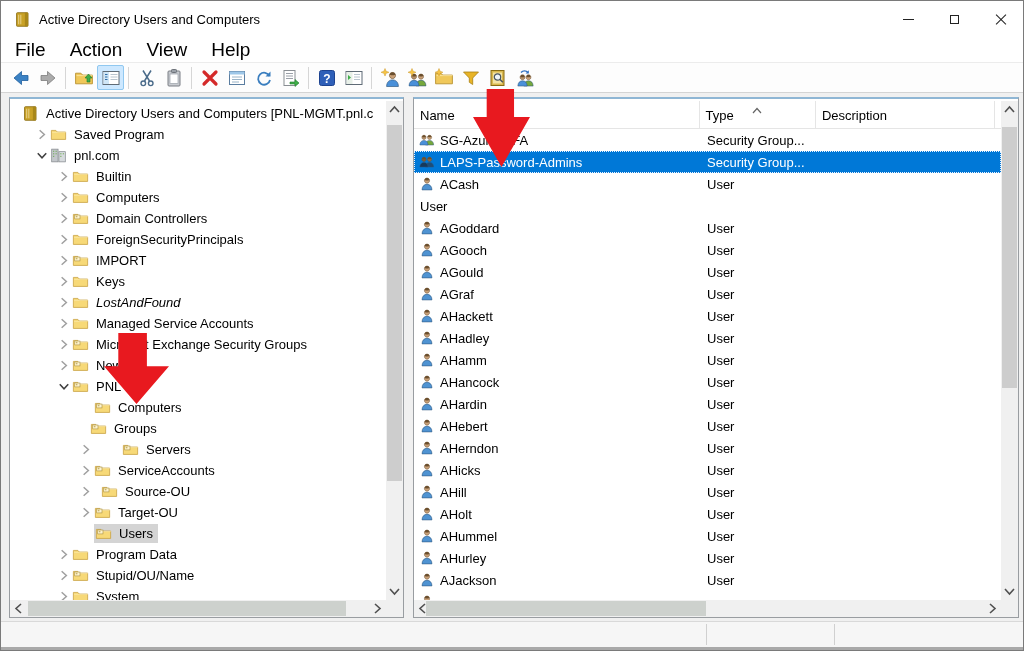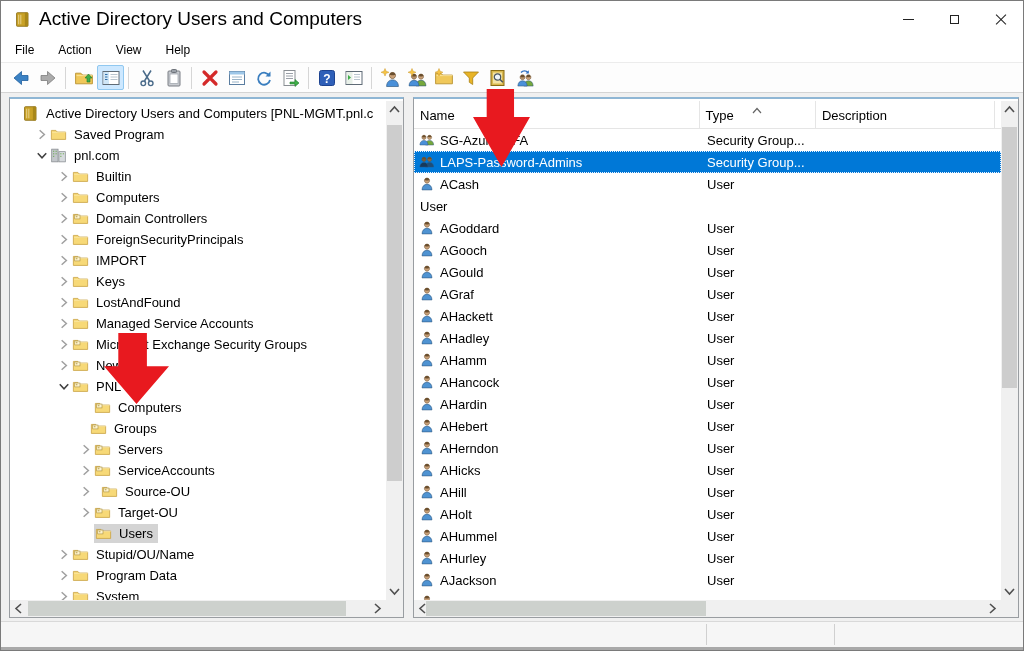--- a/index.html
+++ b/index.html
@@ -10,7 +10,7 @@
   
   .titlebar { position:absolute; left:0; top:0; right:0; height:36px; background:#fff; display:flex; align-items:center; }
   .titlebar .app-icon { margin-left:13px; width:17px; height:17px; flex:0 0 auto; }
-  .titlebar .title { margin-left:8px; font-size:19px; white-space:nowrap; }
+  .titlebar .title { margin-left:8px; font-size:13px; white-space:nowrap; }
   .win-controls { position:absolute; right:0; top:0; height:36px; display:flex; }
   .win-btn { width:46px; height:36px; display:flex; align-items:center; justify-content:center; cursor:default; }
   .glyph-min { width:11px; height:1px; background:#222; display:block; }

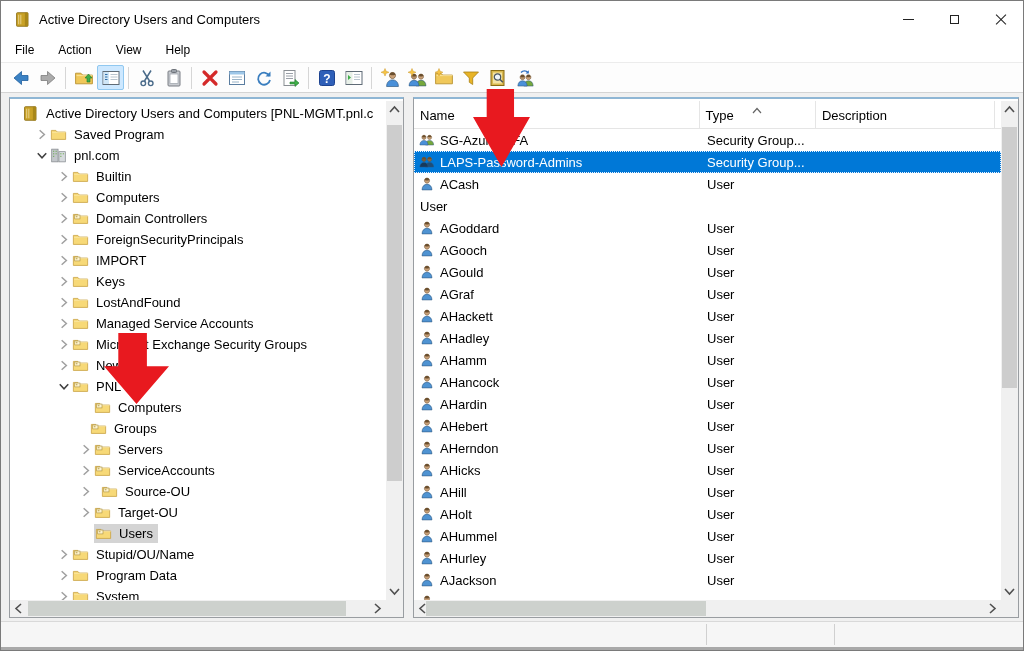--- a/index.html
+++ b/index.html
@@ -22,7 +22,7 @@
 
   
   .menubar { position:absolute; left:0; top:36px; right:0; height:25px; background:#fff; display:flex; align-items:center; padding-left:14px; }
-  .menu-item { margin-right:24px; font-size:12px; }
+  .menu-item { margin-right:24px; font-size:19px; }
 
   
   .toolbar { position:absolute; left:0; top:61px; right:0; height:31px; background:#fdfdfd; border-top:1px solid #ececec; border-bottom:1px solid #d4d4d4; display:flex; align-items:center; padding-left:6px; }

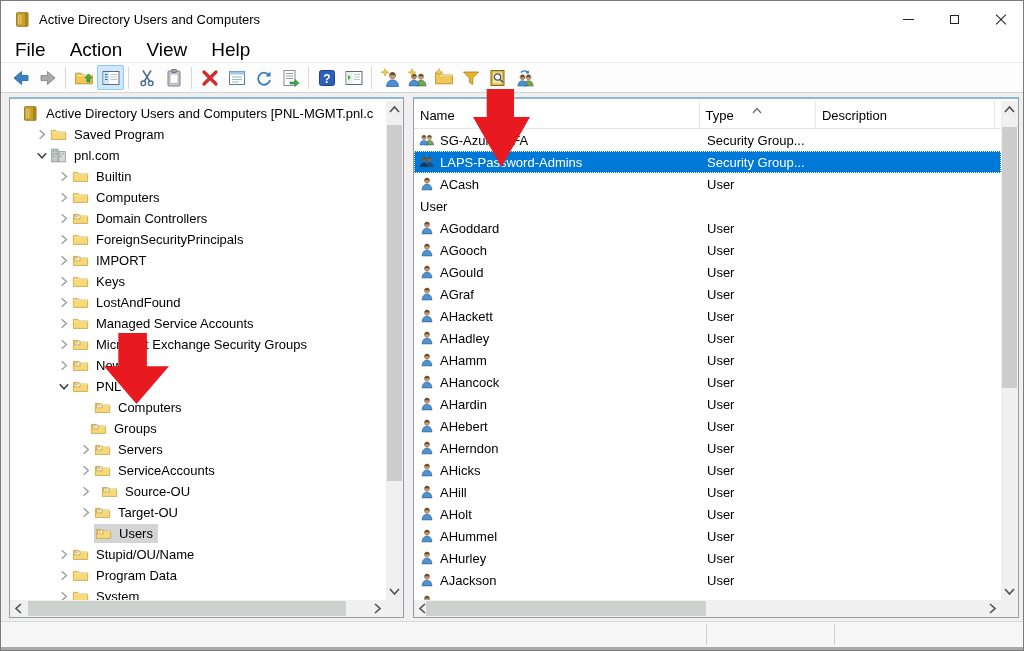--- a/index.html
+++ b/index.html
@@ -431,7 +431,7 @@
               <polyline points="6,4 11,8.5 6,13" fill="none" stroke="#a0a0a0" stroke-width="1.6"></polyline>
             </svg>
           </span>
-          <span class="lblwrap" style="display: flex; align-items: center;">
+          <span class="lblwrap" style="display: flex; align-items: center; font-style: italic;">
             <span class="tree-ico"><svg width="17" height="17" viewBox="0 0 20 20">
                 <path d="M1.6 15.8V5.2h5.3l1.8 1.9h9.7v8.7z" fill="#f7d978" stroke="#c79f3f" stroke-width="0.9"></path>
                 <path d="M2.5 7.6h16" stroke="#fbe8a8" stroke-width="0.8"></path>

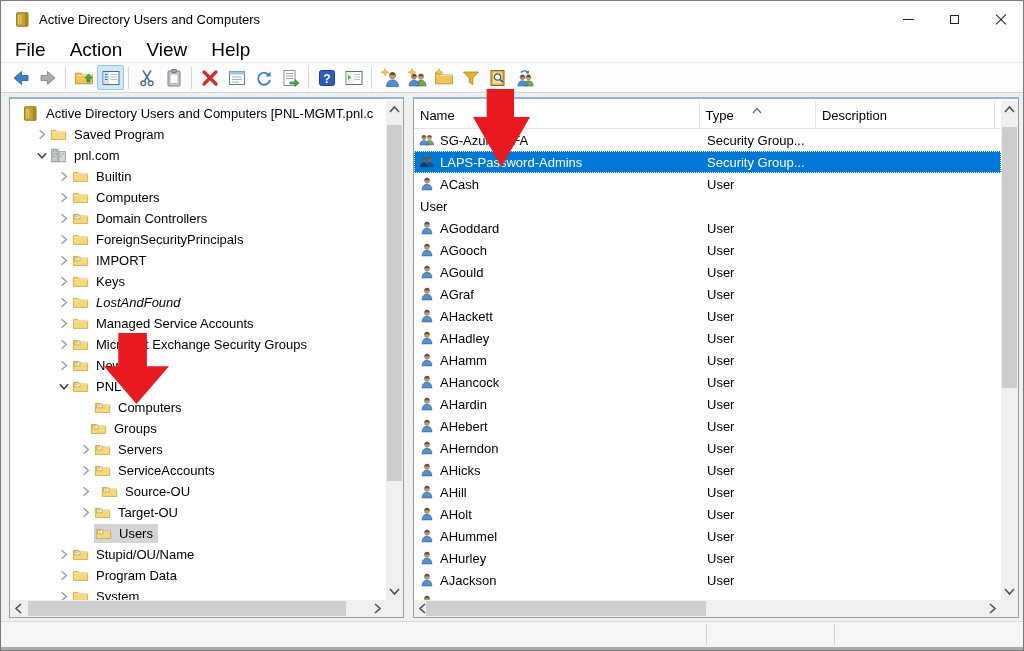--- a/index.html
+++ b/index.html
@@ -531,7 +531,7 @@
               <polyline points="6,4 11,8.5 6,13" fill="none" stroke="#a0a0a0" stroke-width="1.6"></polyline>
             </svg>
           </span>
-          <span class="lblwrap" style="display: flex; ">
+          <span class="lblwrap" style="display: flex;  margin-left: 28px;">
             <span class="tree-ico"><svg width="17" height="17" viewBox="0 0 20 20">
                 <path d="M1.6 15.8V5.2h5.3l1.8 1.9h9.7v8.7z" fill="#f7d978" stroke="#c79f3f" stroke-width="0.9"></path>
                 <path d="M2.5 7.6h16" stroke="#fbe8a8" stroke-width="0.8"></path>

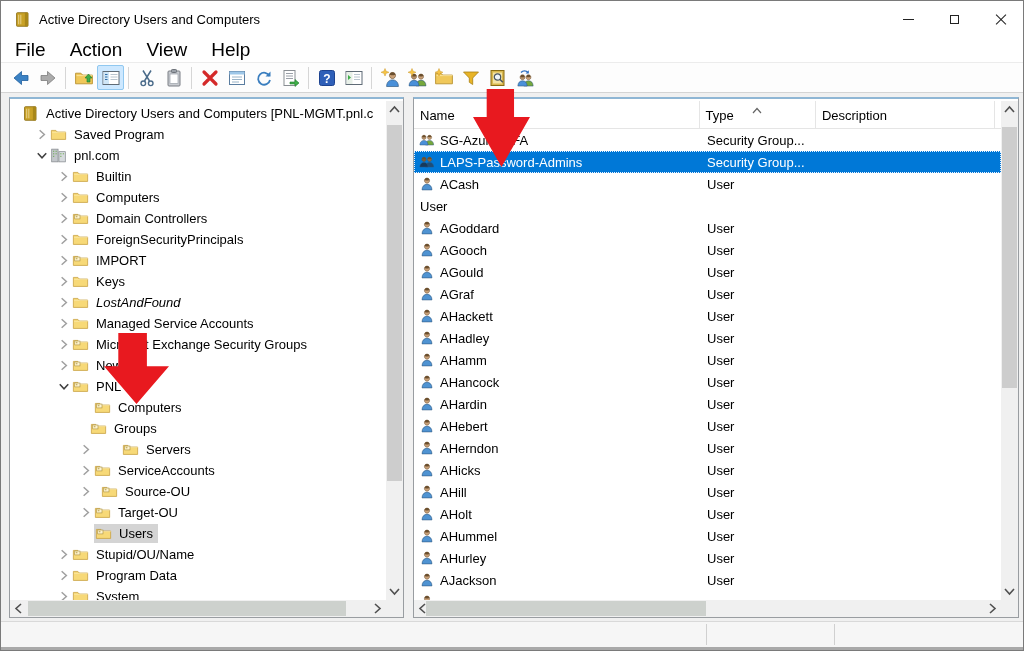--- a/index.html
+++ b/index.html
@@ -611,24 +611,24 @@
             <span class="tree-ico"><svg width="17" height="17" viewBox="0 0 20 20">
                 <path d="M1.6 15.8V5.2h5.3l1.8 1.9h9.7v8.7z" fill="#f7d978" stroke="#c79f3f" stroke-width="0.9"></path>
                 <path d="M2.5 7.6h16" stroke="#fbe8a8" stroke-width="0.8"></path>
+              </svg></span>
+            <span class="tree-label">Program Data</span>
+          </span>
+        </div>
+        <div class="tree-row" style="padding-left: 46px;">
+          <span class="expander">
+            <svg width="17" height="17" viewBox="0 0 17 17">
+              <polyline points="6,4 11,8.5 6,13" fill="none" stroke="#a0a0a0" stroke-width="1.6"></polyline>
+            </svg>
+          </span>
+          <span class="lblwrap" style="display: flex; align-items: center;">
+            <span class="tree-ico"><svg width="17" height="17" viewBox="0 0 20 20">
+                <path d="M1.6 15.8V5.2h5.3l1.8 1.9h9.7v8.7z" fill="#f7d978" stroke="#c79f3f" stroke-width="0.9"></path>
+                <path d="M2.5 7.6h16" stroke="#fbe8a8" stroke-width="0.8"></path>
                 <rect x="3.2" y="5.9" width="6.2" height="4.6" fill="#fdf3cf" stroke="#a98f3f" stroke-width="0.7"></rect>
                 <rect x="4.4" y="7" width="2" height="1.6" fill="#c9b268"></rect>
               </svg></span>
             <span class="tree-label">Stupid/OU/Name</span>
-          </span>
-        </div>
-        <div class="tree-row" style="padding-left: 46px;">
-          <span class="expander">
-            <svg width="17" height="17" viewBox="0 0 17 17">
-              <polyline points="6,4 11,8.5 6,13" fill="none" stroke="#a0a0a0" stroke-width="1.6"></polyline>
-            </svg>
-          </span>
-          <span class="lblwrap" style="display: flex; align-items: center;">
-            <span class="tree-ico"><svg width="17" height="17" viewBox="0 0 20 20">
-                <path d="M1.6 15.8V5.2h5.3l1.8 1.9h9.7v8.7z" fill="#f7d978" stroke="#c79f3f" stroke-width="0.9"></path>
-                <path d="M2.5 7.6h16" stroke="#fbe8a8" stroke-width="0.8"></path>
-              </svg></span>
-            <span class="tree-label">Program Data</span>
           </span>
         </div>
         <div class="tree-row" style="padding-left: 46px;">

